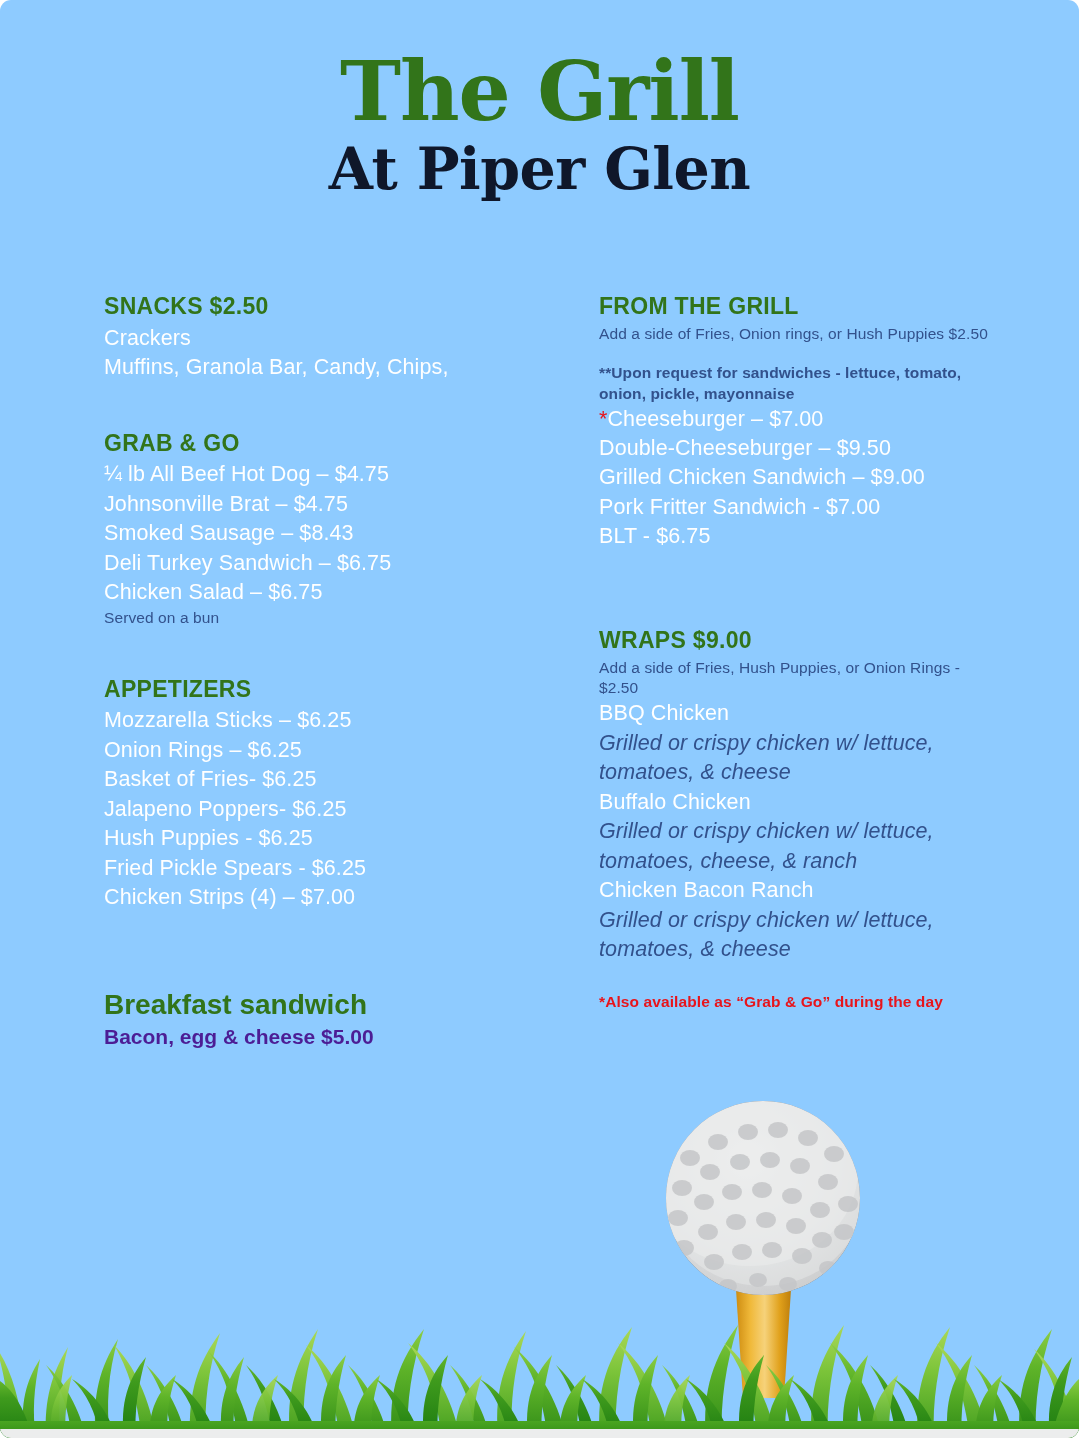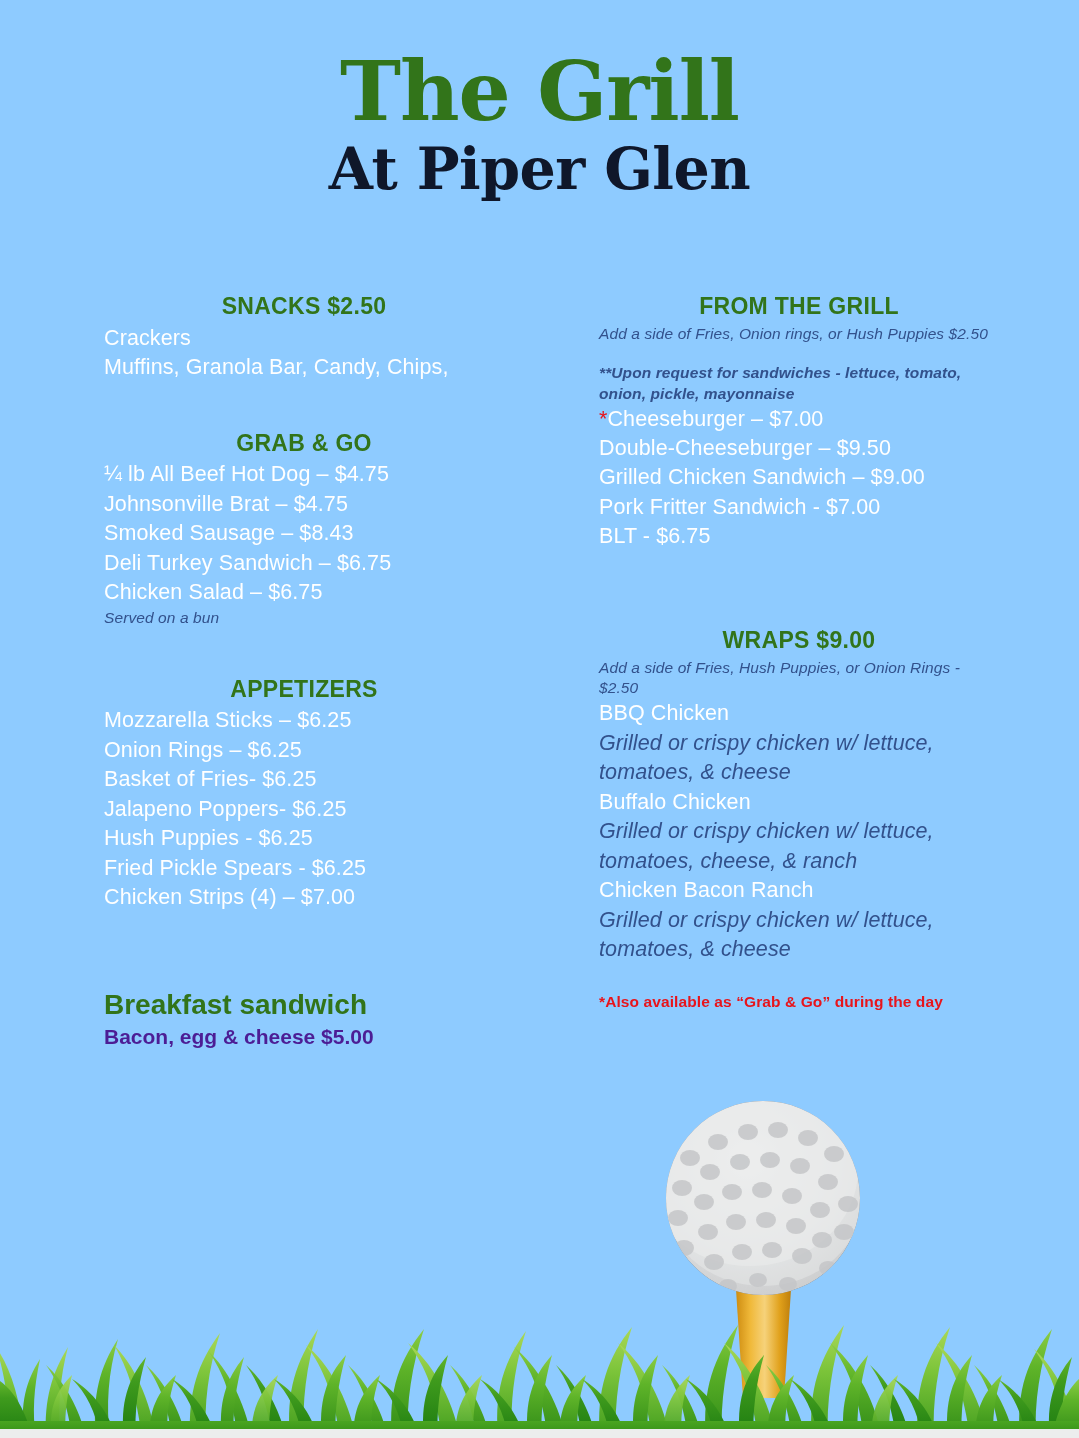--- a/index.html
+++ b/index.html
@@ -17,6 +17,7 @@
     height: 1438px;
     background: #8ecbff;
     overflow: hidden;
+    border-radius: 11px;
   }
 
   

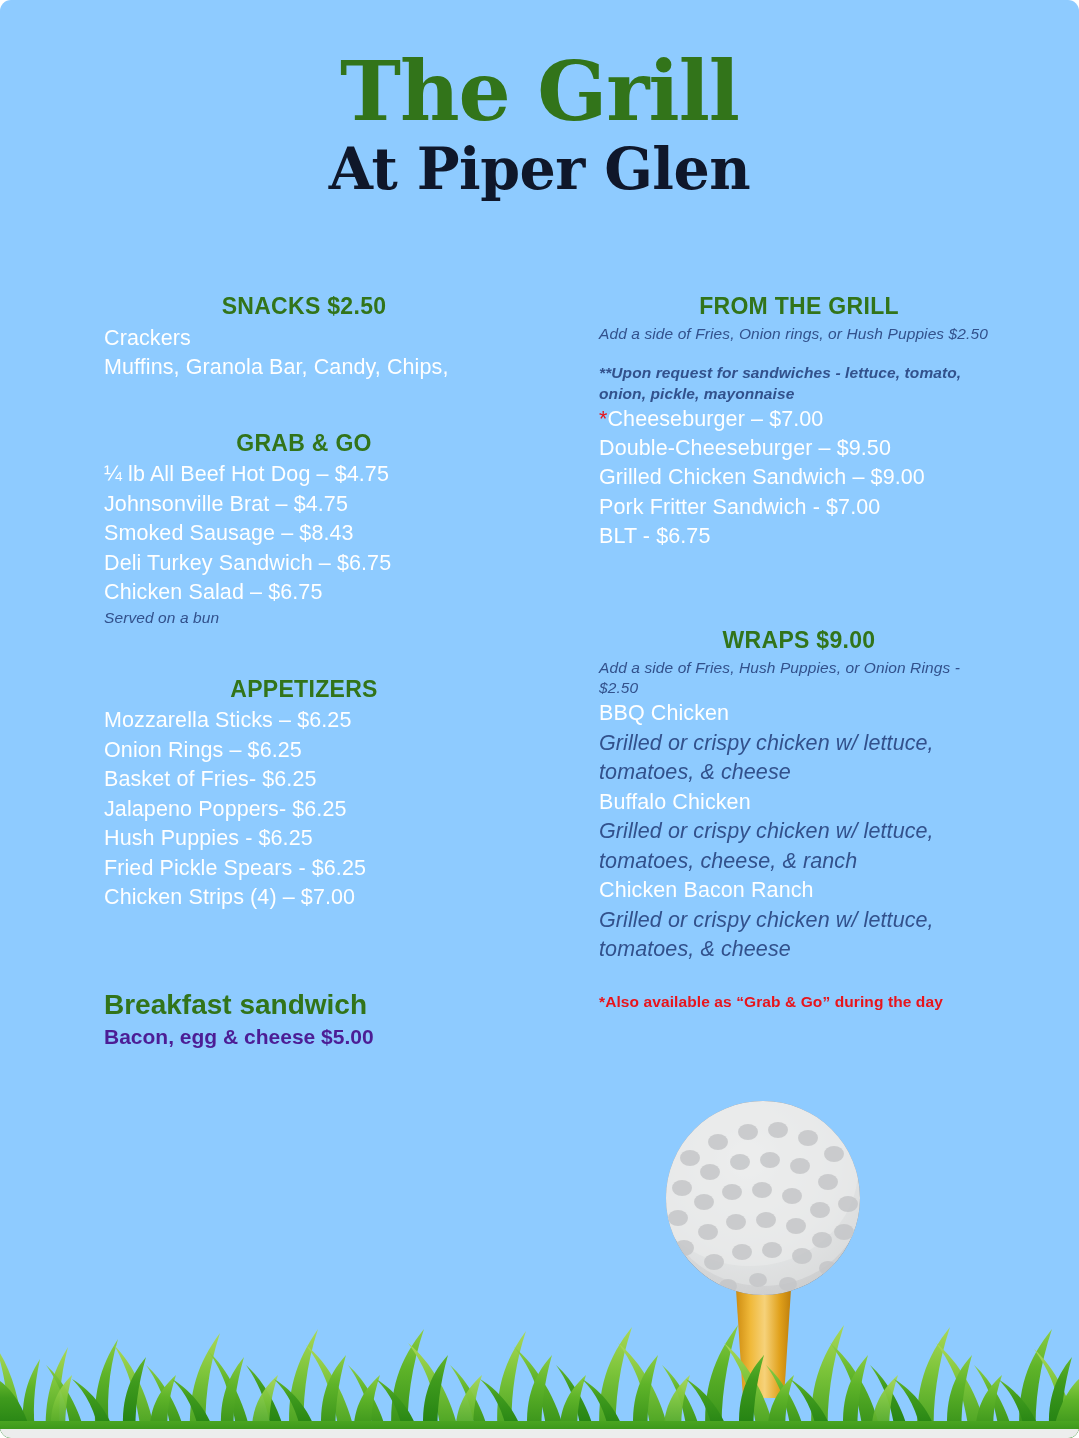--- a/index.html
+++ b/index.html
@@ -67,7 +67,6 @@
     letter-spacing: 0.3px;
     color: #32741a;
     line-height: 1.25;
-    text-align: center;
   }
 
   .item {

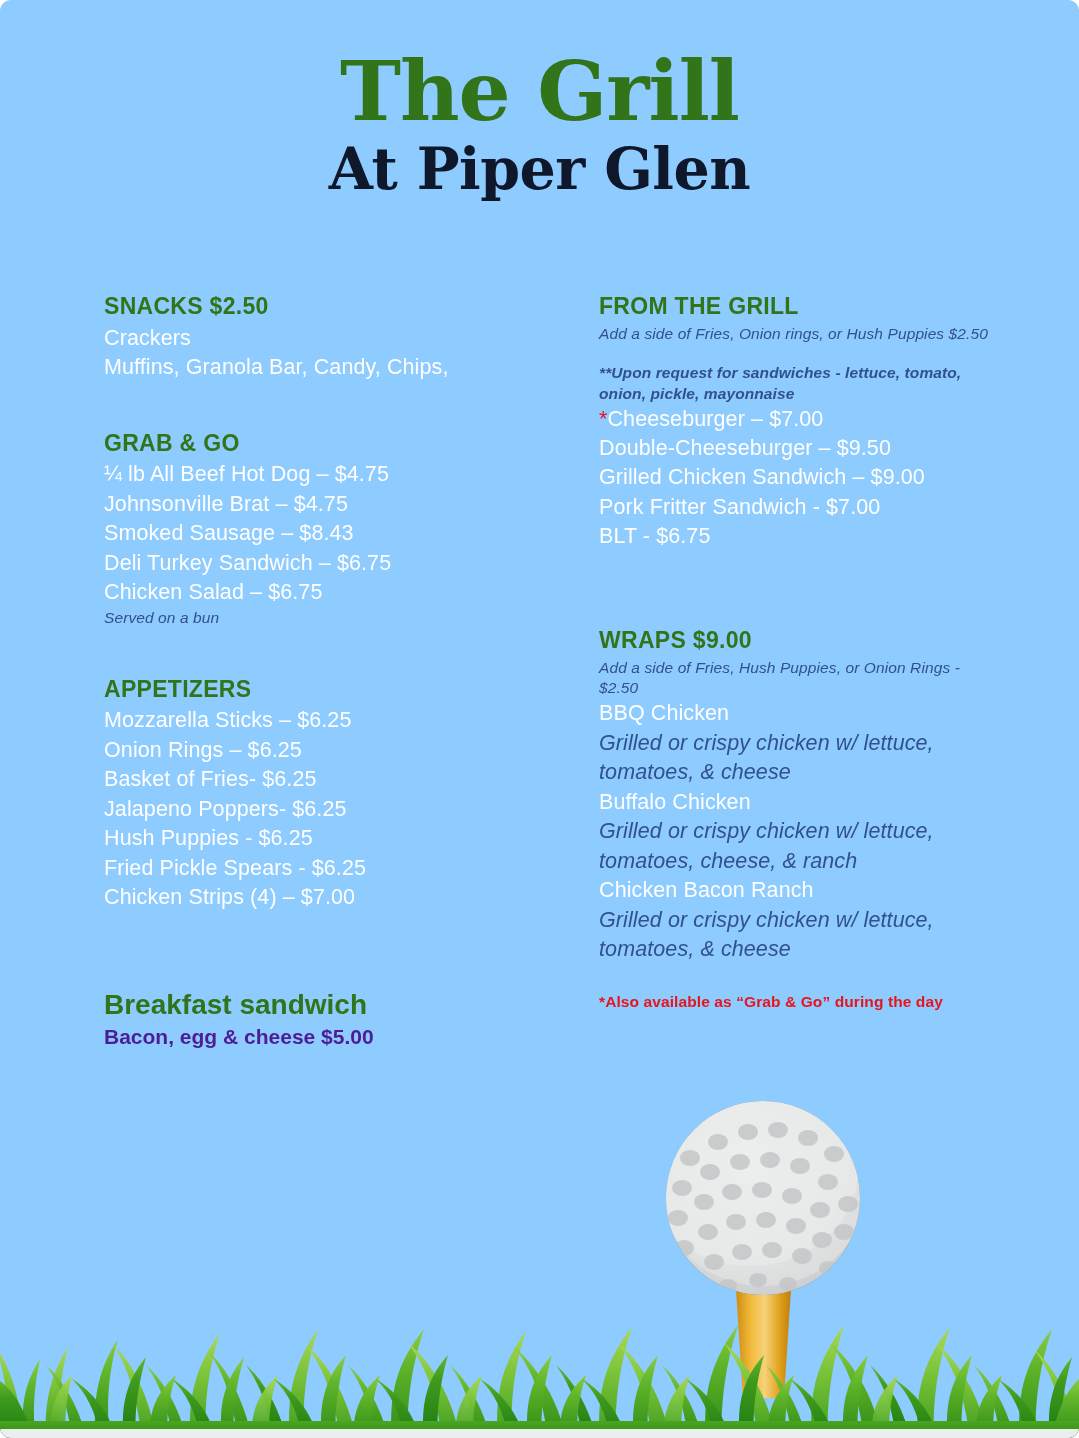--- a/index.html
+++ b/index.html
@@ -78,7 +78,6 @@
 
   .note {
     font-size: 15.5px;
-    font-style: italic;
     color: #32518c;
     line-height: 1.35;
     letter-spacing: 0.1px;

